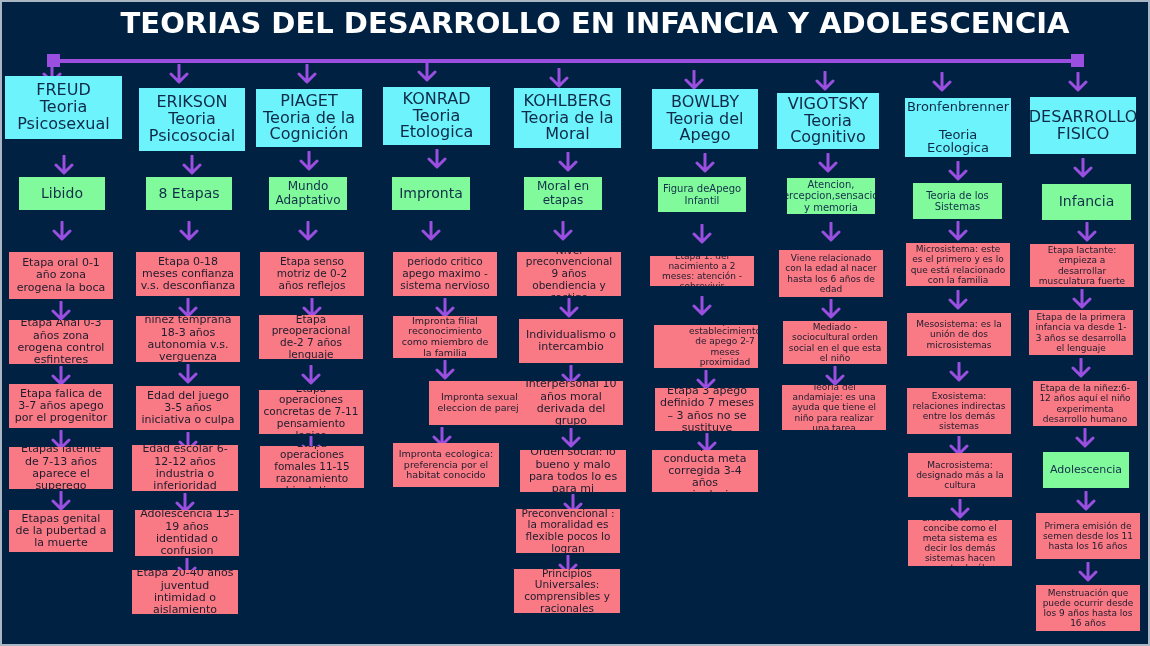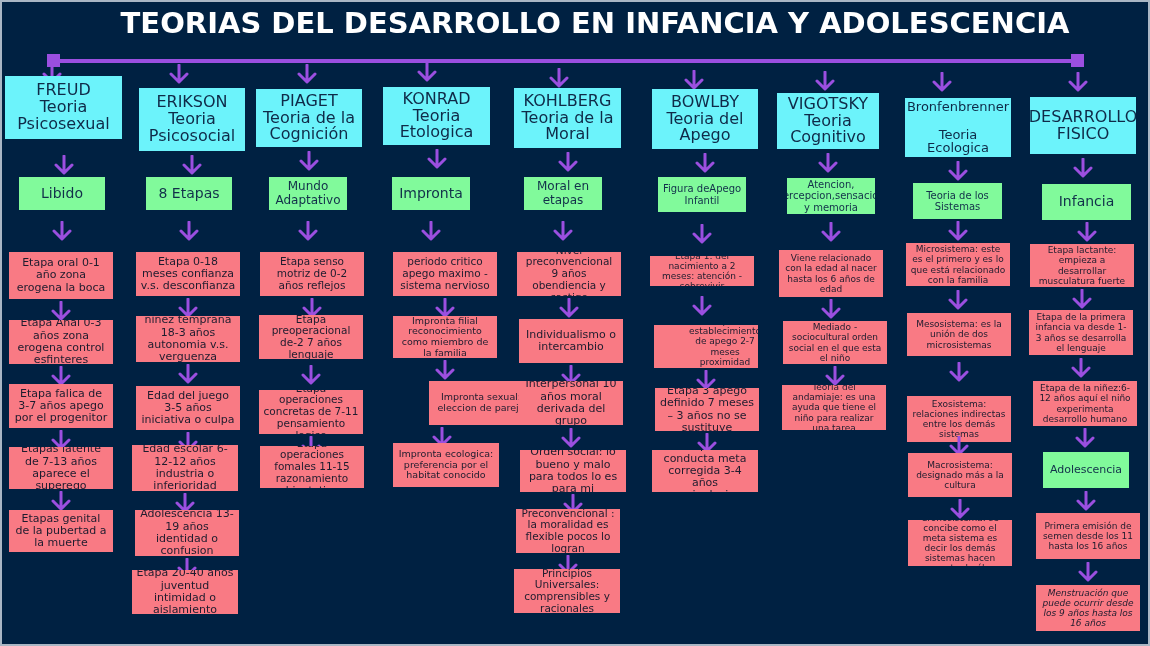--- a/index.html
+++ b/index.html
@@ -368,7 +368,7 @@
         <path d="M11 1 V17 M3 10 L11 18 L19 10" fill="none" stroke="#9b4fe0" stroke-width="3" stroke-linecap="round" stroke-linejoin="round"></path>
       </svg>
     </div>
-    <div class="box red" style="left: 907px; top: 388px; width: 104px; height: 46px; white-space: pre-line; font-size: 9px; margin-top: 8px;">Exosistema: relaciones indirectas entre los demás sistemas</div>
+    <div class="box red" style="left: 907px; top: 388px; width: 104px; height: 46px; white-space: pre-line; font-size: 9px;">Exosistema: relaciones indirectas entre los demás sistemas</div>
     <div class="arrow" style="left: 948px; top: 436px;">
       <svg viewBox="0 0 22 20">
         <path d="M11 1 V17 M3 10 L11 18 L19 10" fill="none" stroke="#9b4fe0" stroke-width="3" stroke-linecap="round" stroke-linejoin="round"></path>

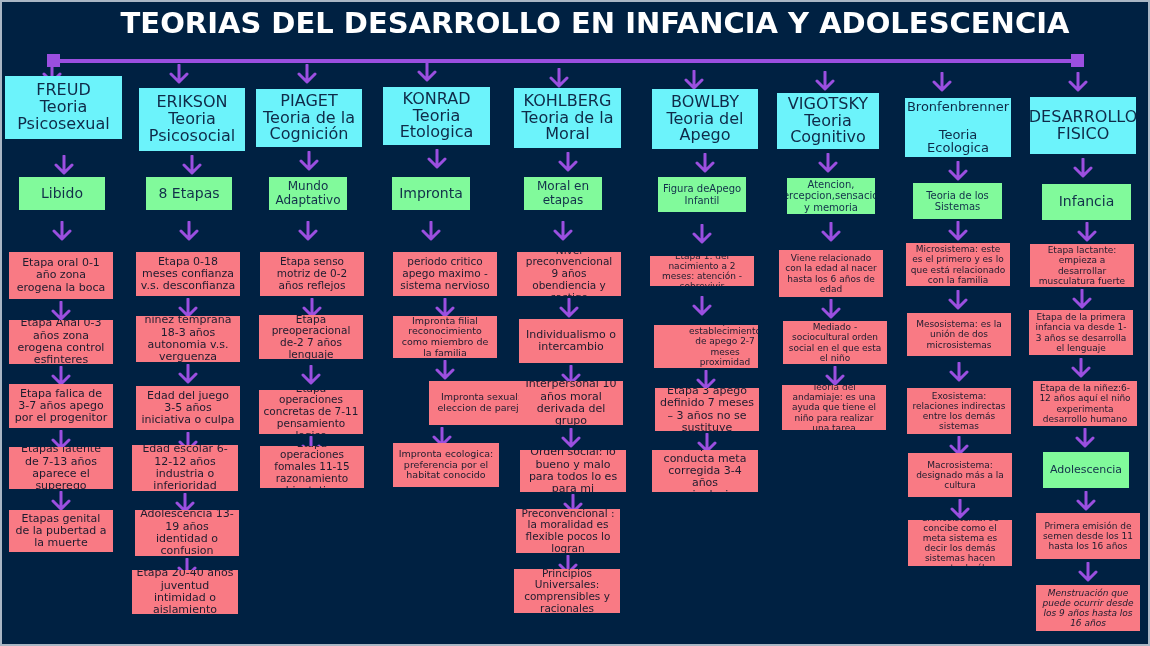--- a/index.html
+++ b/index.html
@@ -429,7 +429,7 @@
         <path d="M11 1 V17 M3 10 L11 18 L19 10" fill="none" stroke="#9b4fe0" stroke-width="3" stroke-linecap="round" stroke-linejoin="round"></path>
       </svg>
     </div>
-    <div class="box red" style="left: 1036px; top: 585px; width: 104px; height: 46px; white-space: pre-line; font-size: 9px; font-style: italic;">Menstruación que puede ocurrir desde los 9 años hasta los 16 años</div>
+    <div class="box red" style="left: 1036px; top: 585px; width: 104px; height: 46px; white-space: pre-line; font-size: 9px;">Menstruación que puede ocurrir desde los 9 años hasta los 16 años</div>
   </div>
 
 </body></html>

